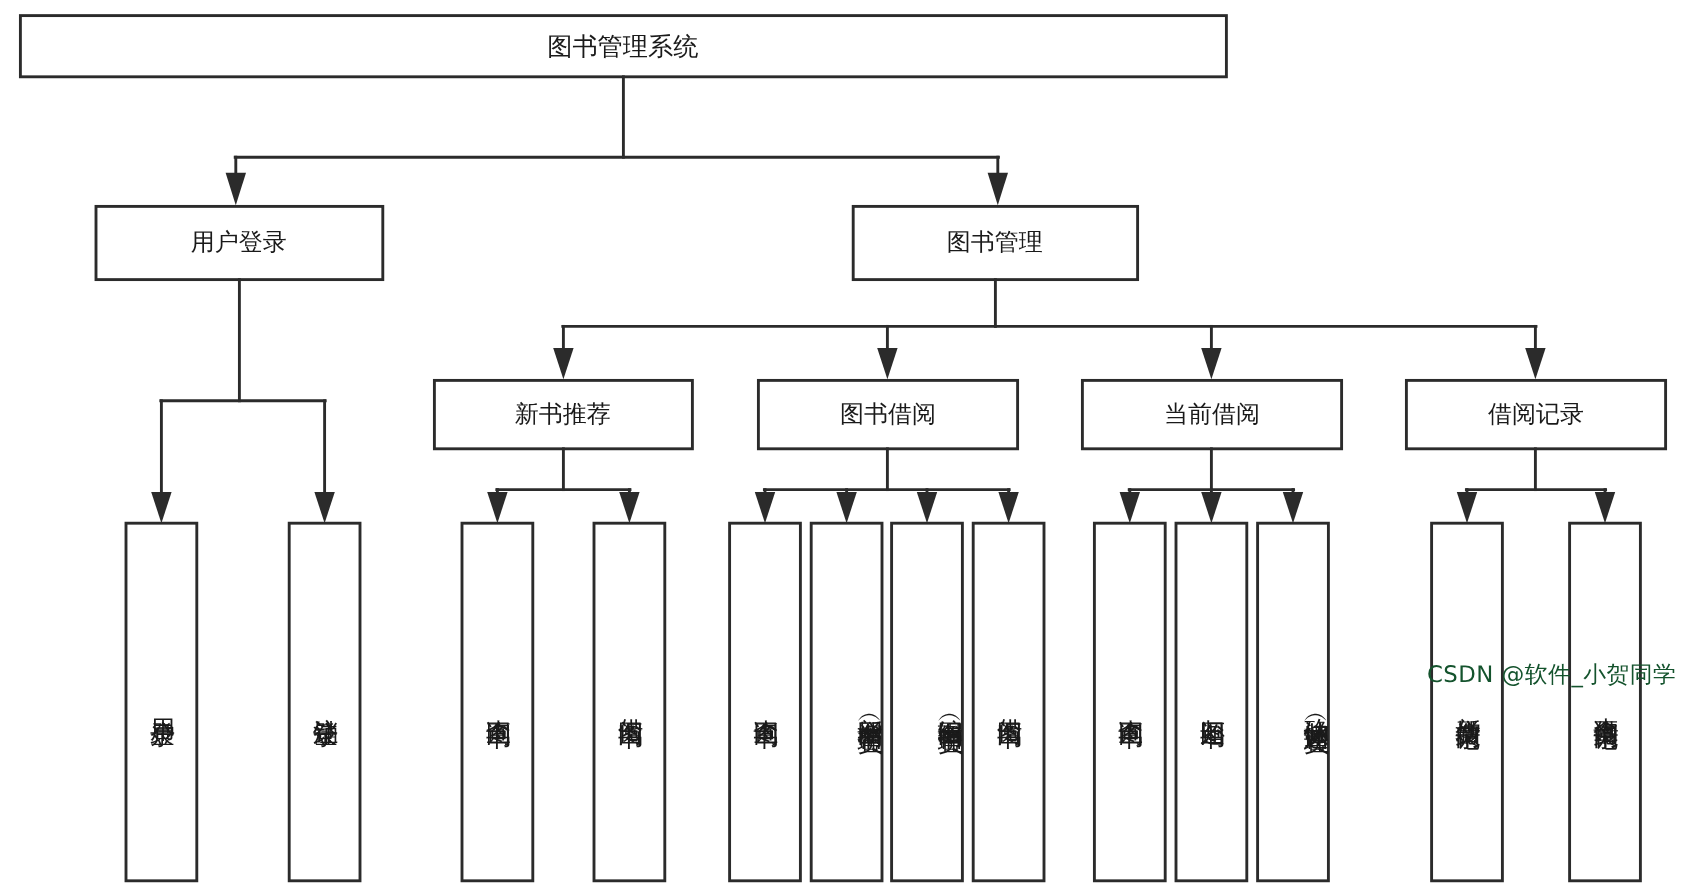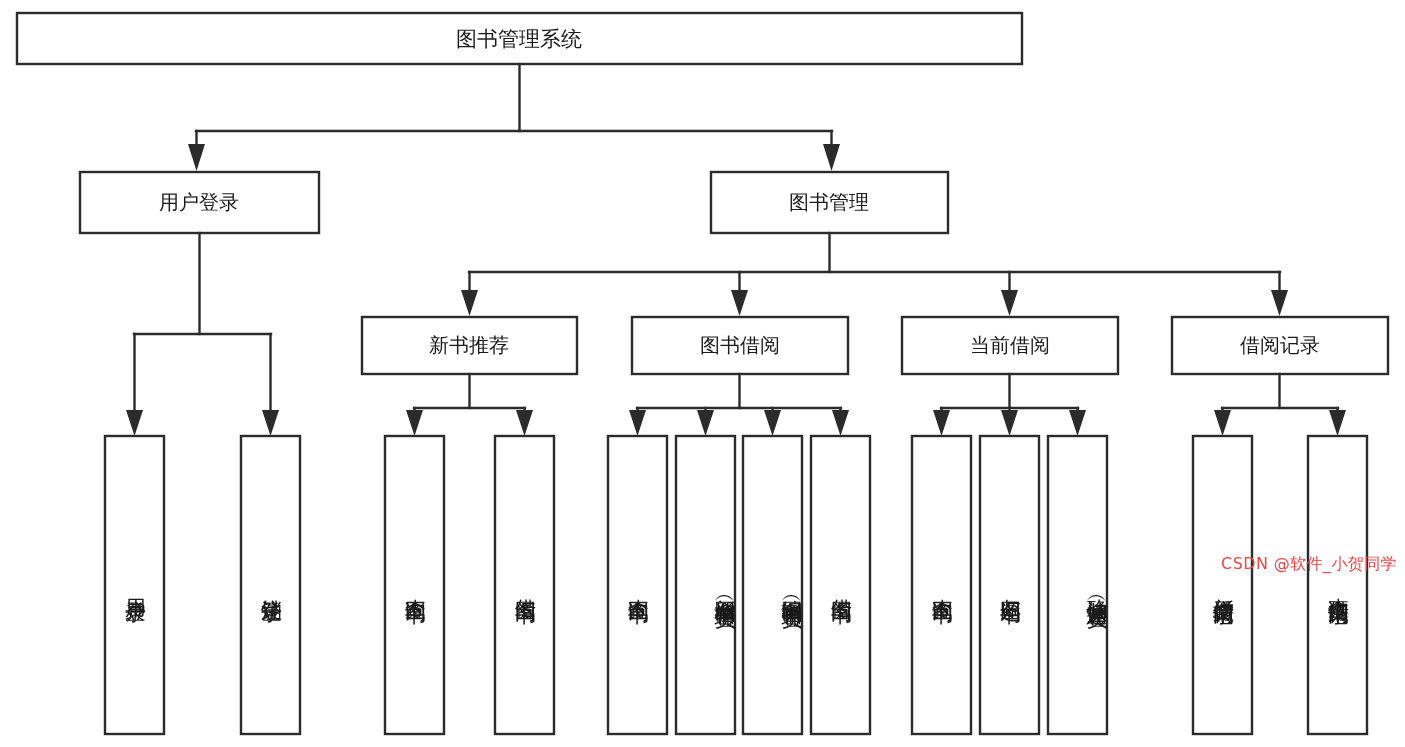--- a/index.html
+++ b/index.html
@@ -72,8 +72,8 @@
     right: 8px;
     bottom: 4px;
     font-family: "DejaVu Sans", "Liberation Sans", sans-serif;
-    font-size: 16px;
-    color: #ef4444;
+    font-size: 19px;
+    color: #14532d;
     letter-spacing: 0.4px;
     white-space: nowrap;
   }

